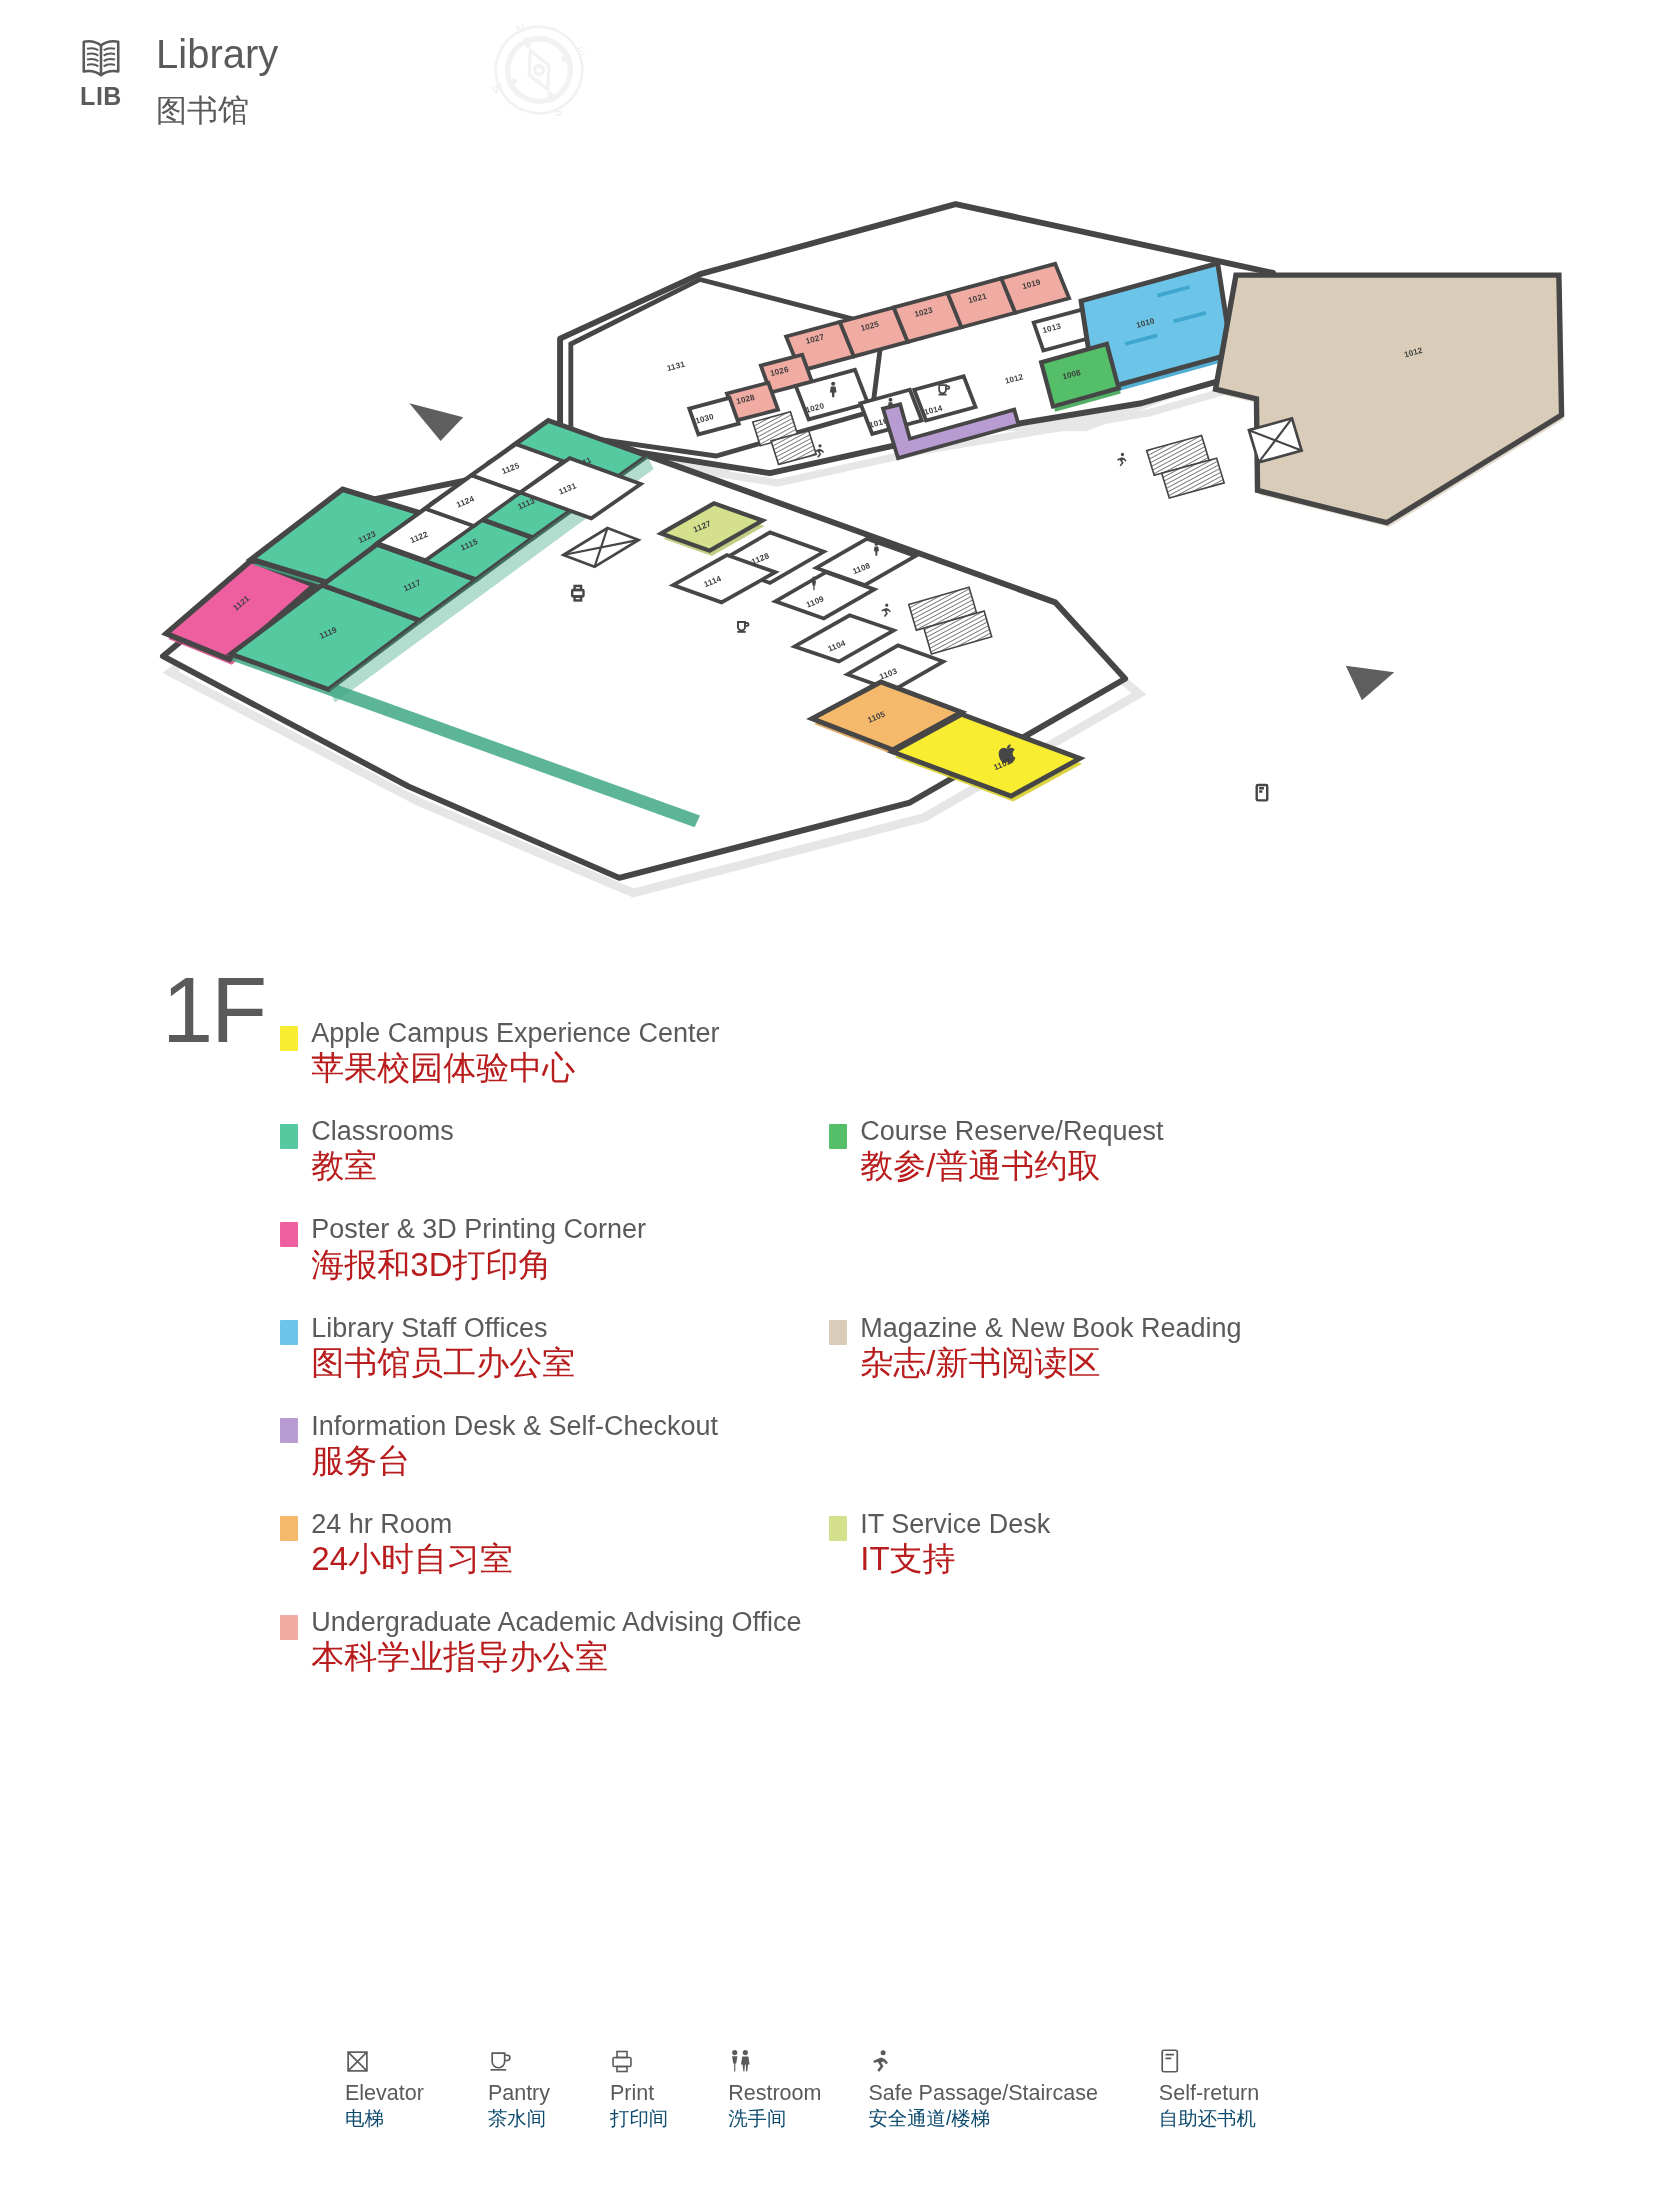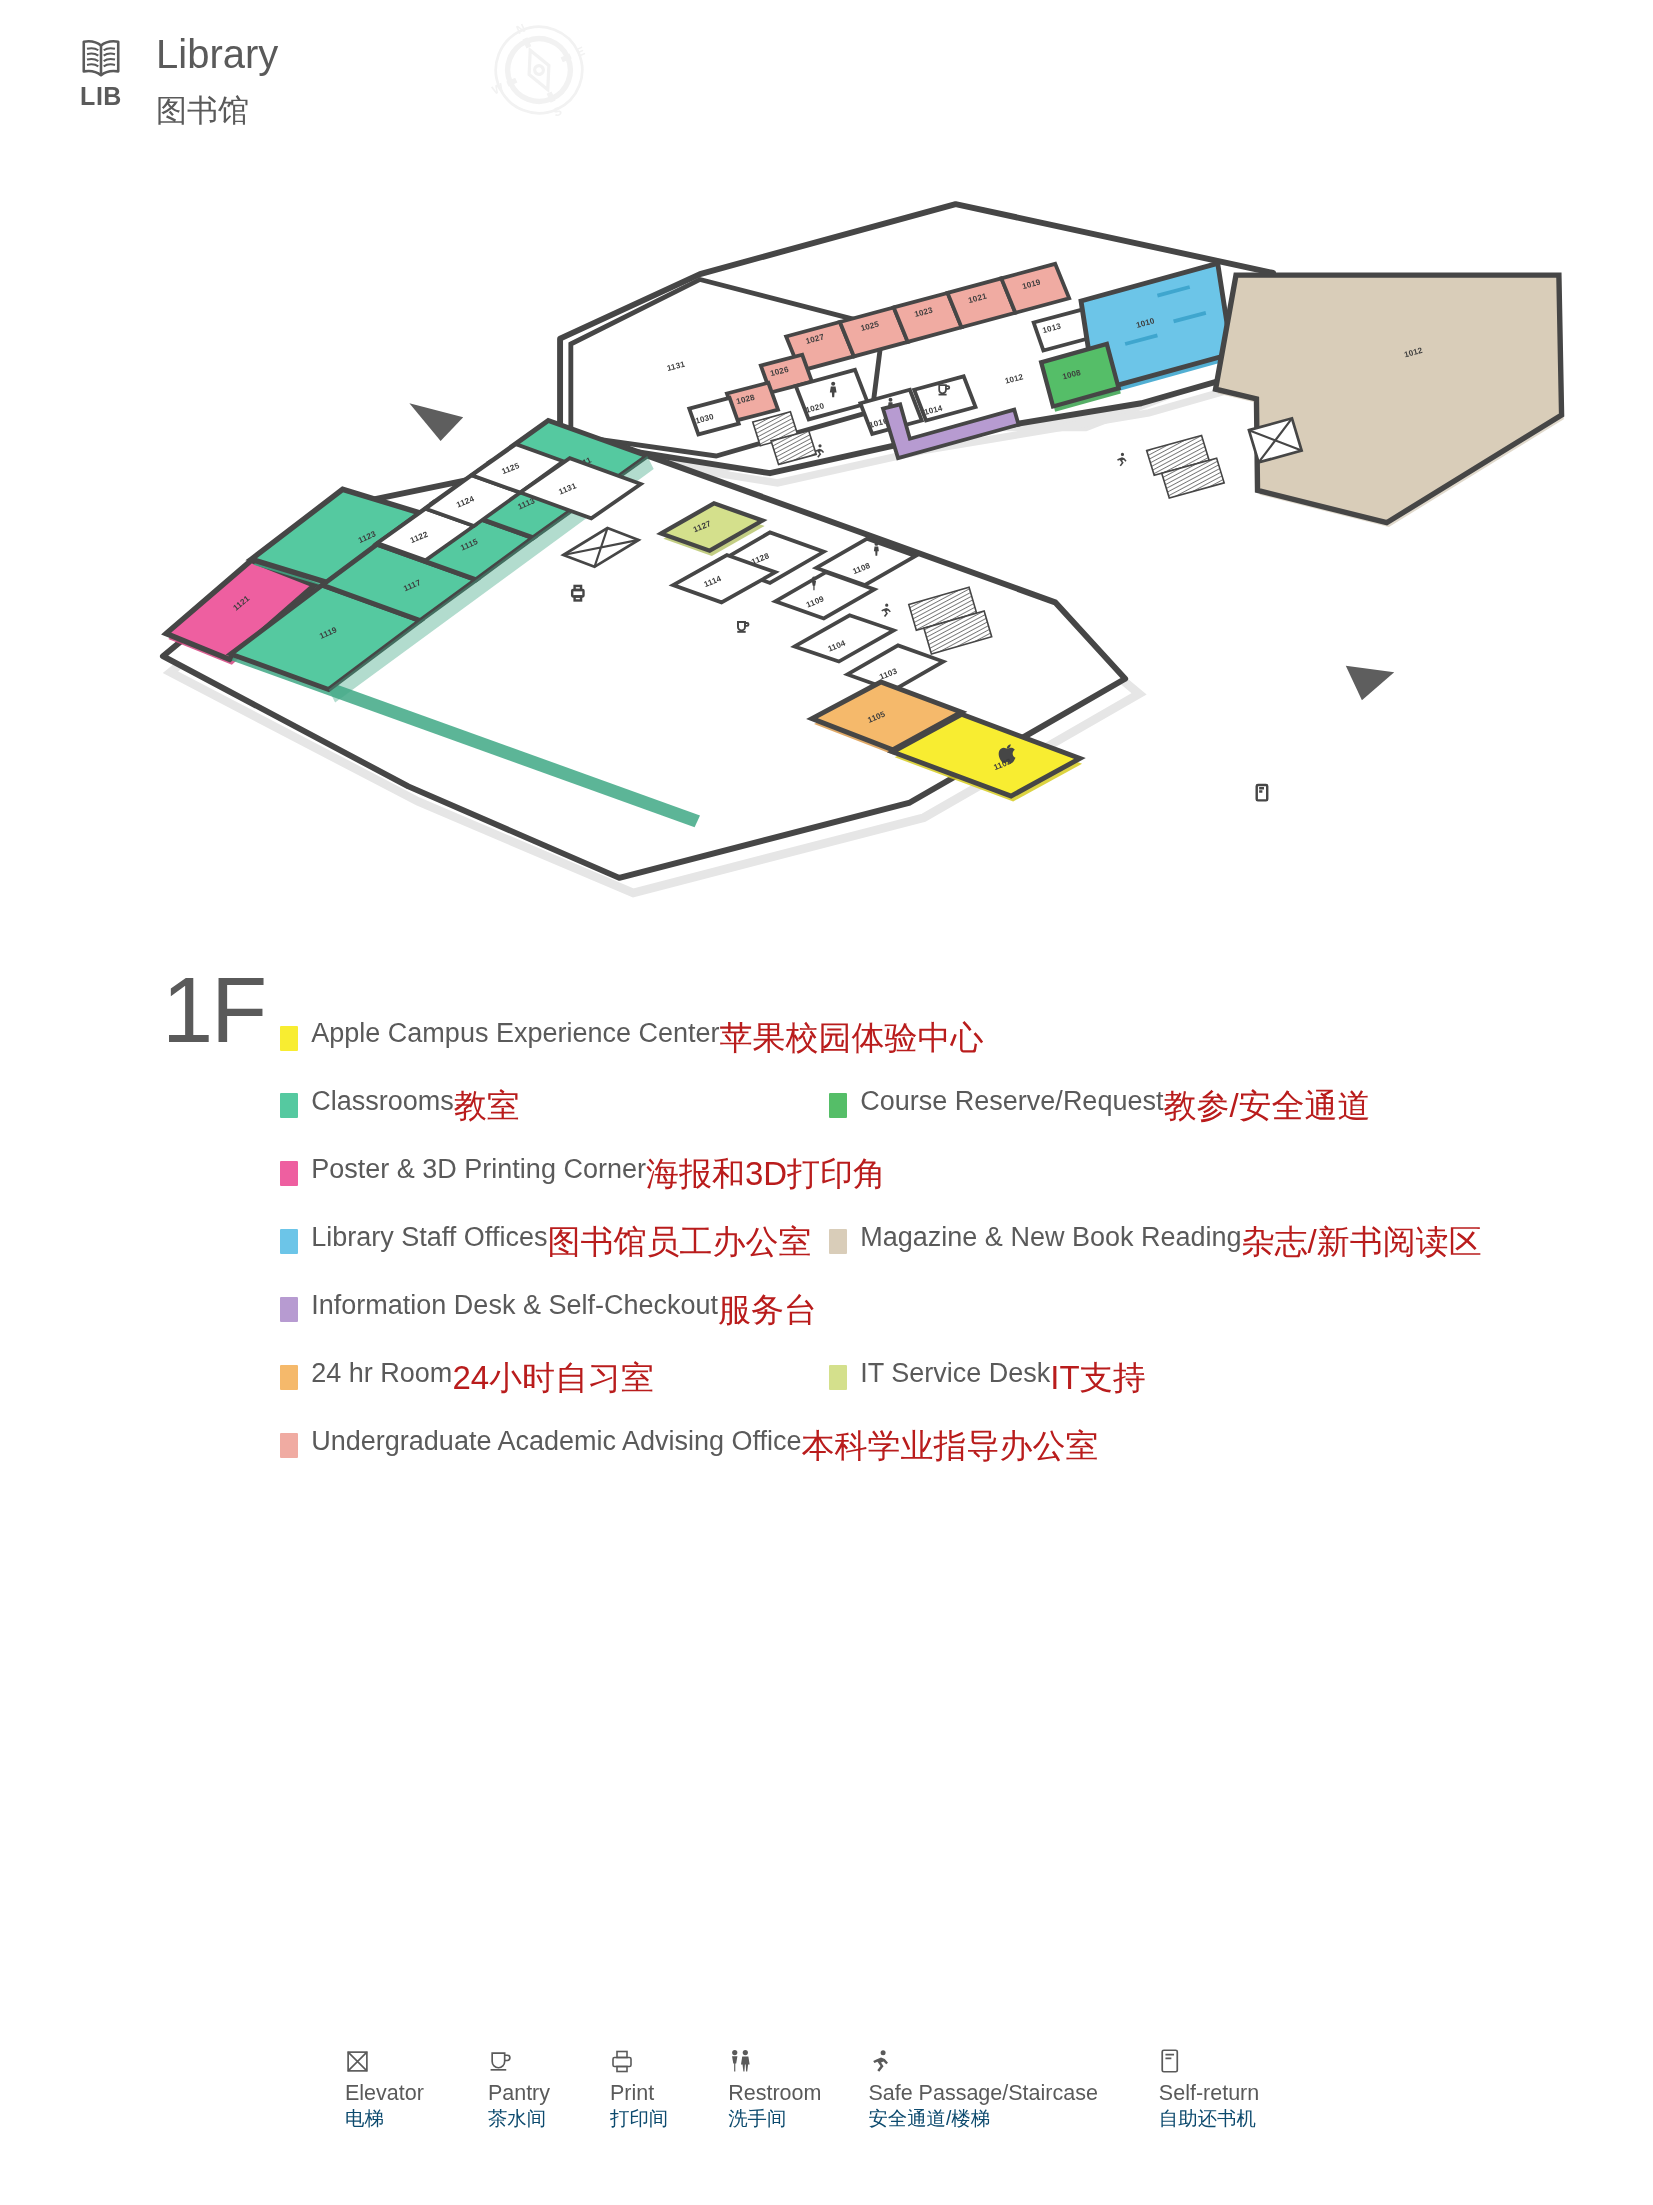--- a/index.html
+++ b/index.html
@@ -36,7 +36,7 @@
   .leg-item.col1{width:549px;flex:0 0 549px;}
   .leg-item.col2{flex:1;}
   .sw{width:18.3px;height:25px;flex:0 0 18.3px;margin-top:7.5px;margin-right:13px;border-radius:1.1px;}
-  .leg-txt{display:flex;flex-direction:row;}
+  .leg-txt{display:flex;flex-direction:column;}
   .leg-en{font-size:27px;line-height:1.12;color:#5a5a5a;white-space:nowrap;}
   .leg-zh{font-size:33px;line-height:1.18;color:#b91c1c;margin-top:1px;white-space:nowrap;}
 

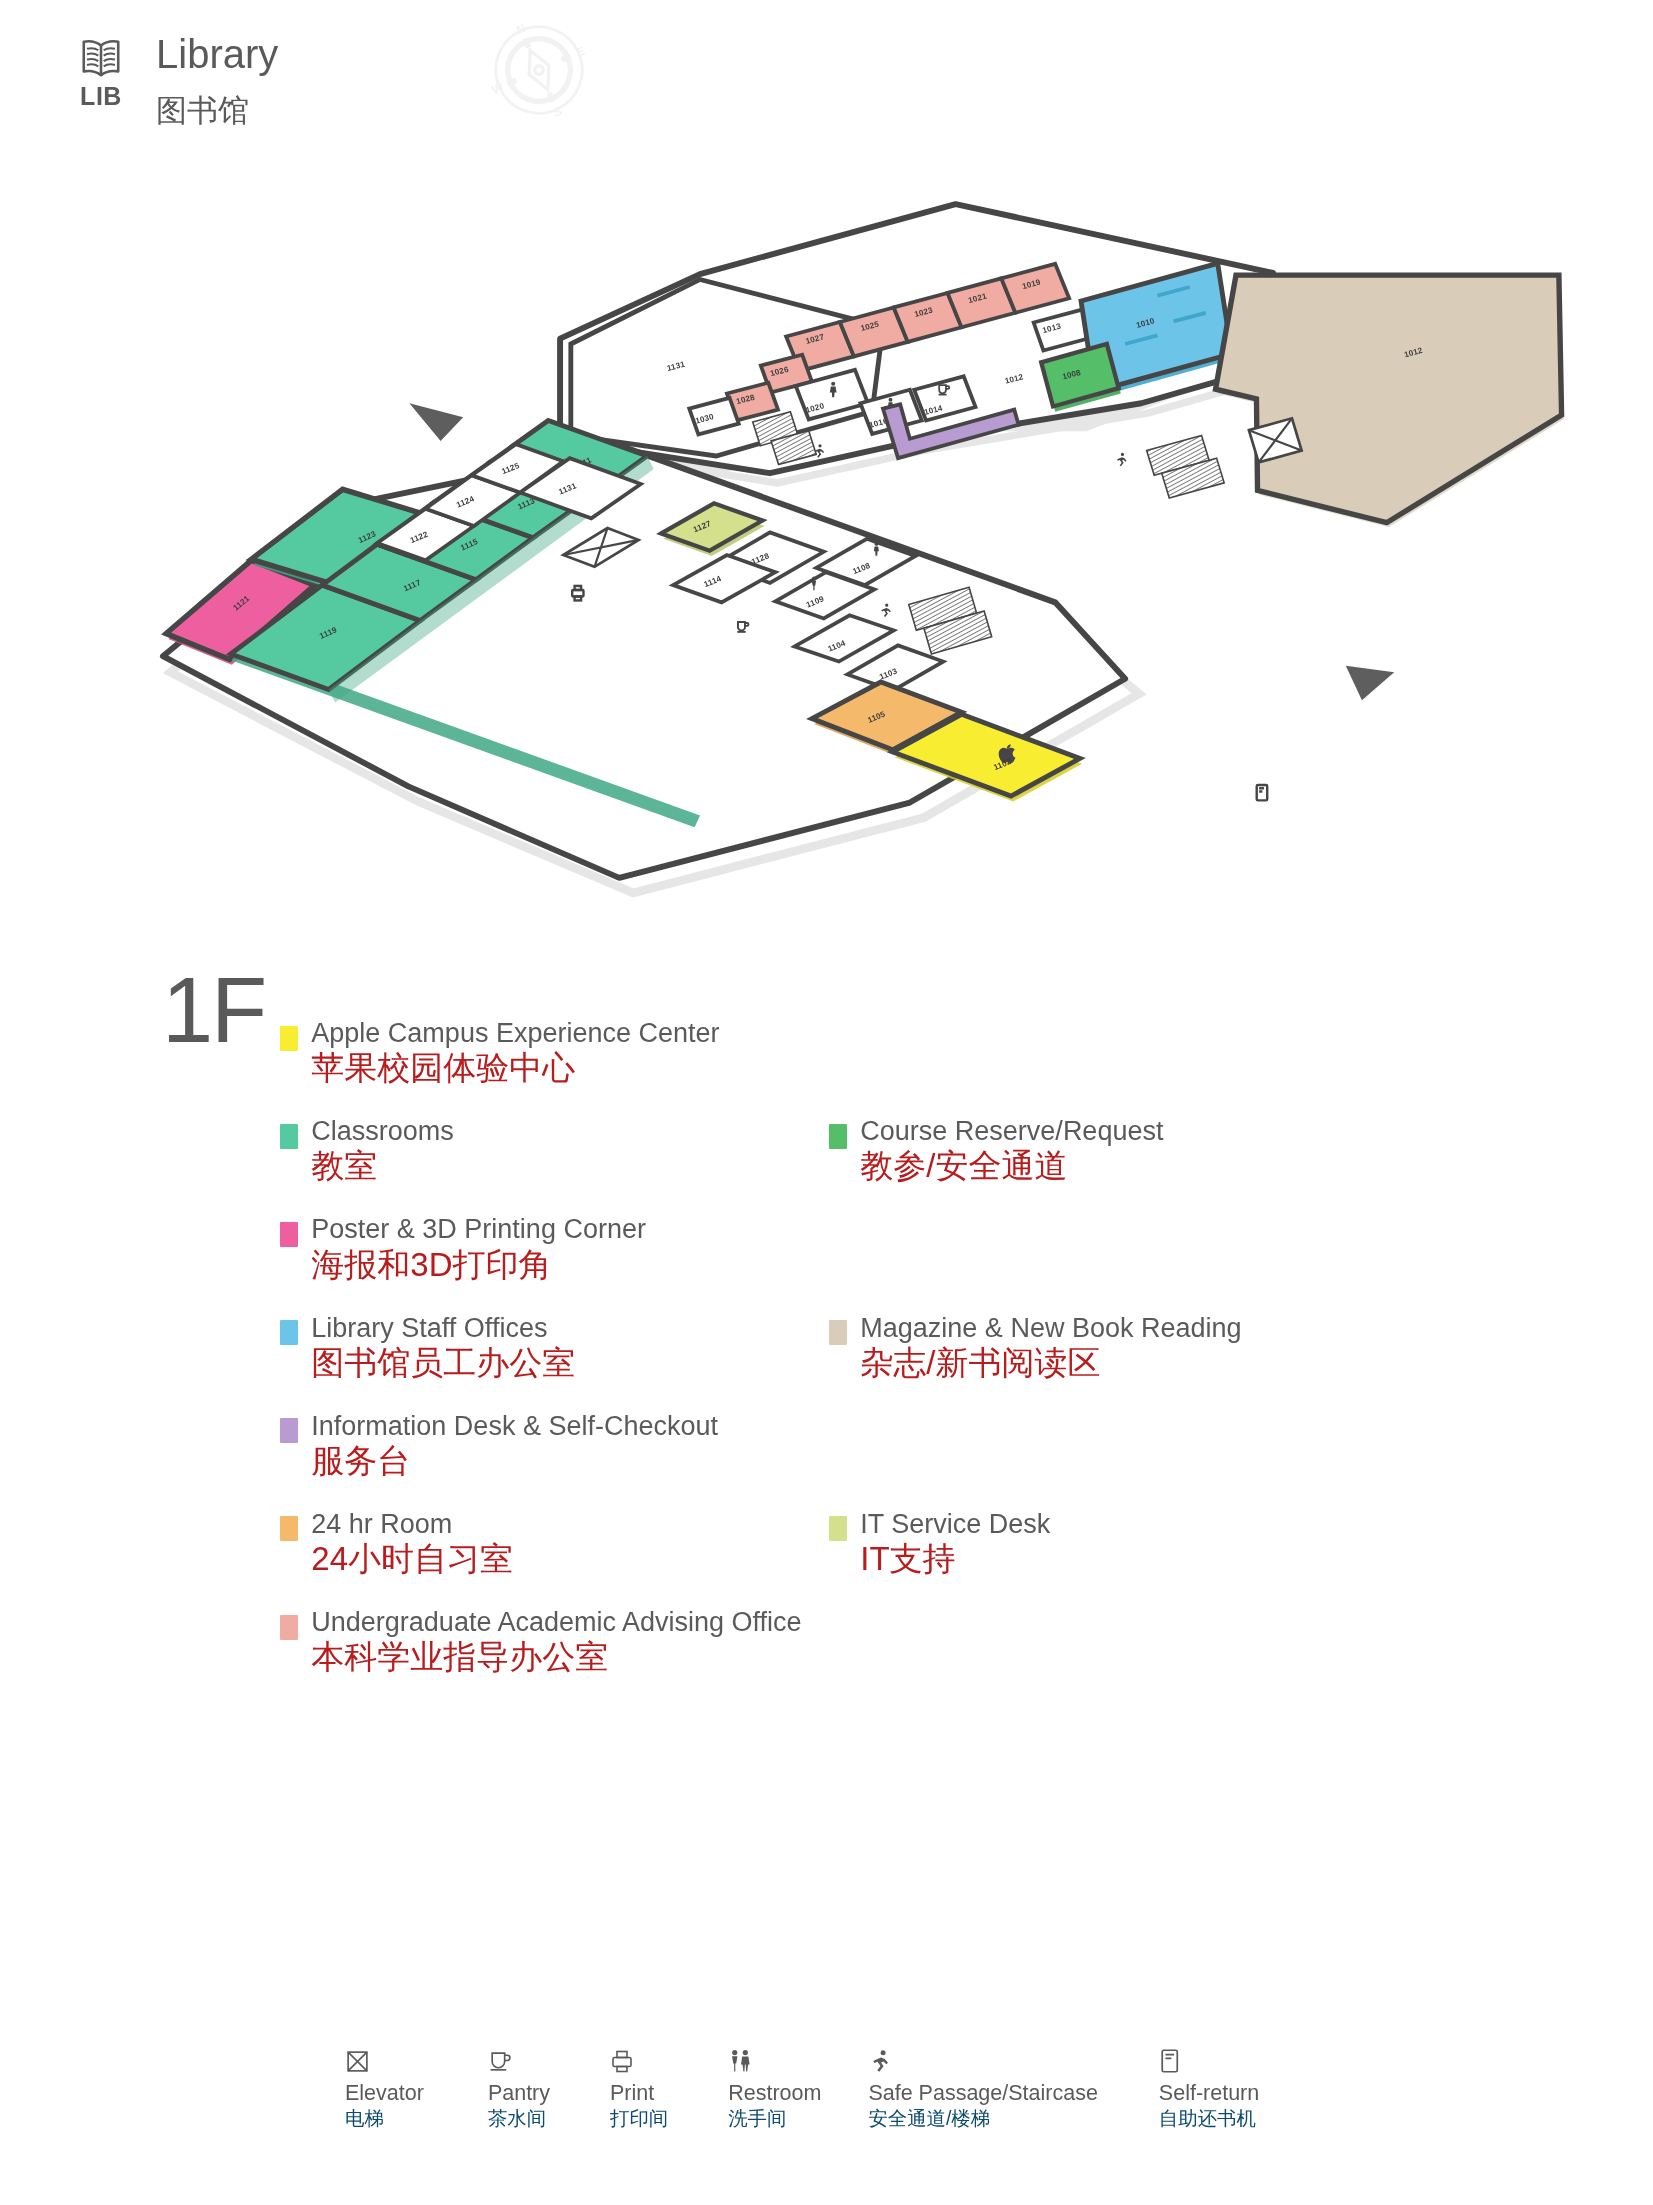--- a/index.html
+++ b/index.html
@@ -412,7 +412,7 @@
       <div class="sw" style="background:#55BE68"></div>
       <div class="leg-txt">
         <span class="leg-en">Course Reserve/Request</span>
-        <span class="leg-zh">教参/安全通道</span>
+        <span class="leg-zh">教参/普通书约取</span>
       </div>
     </div>
   </div>

